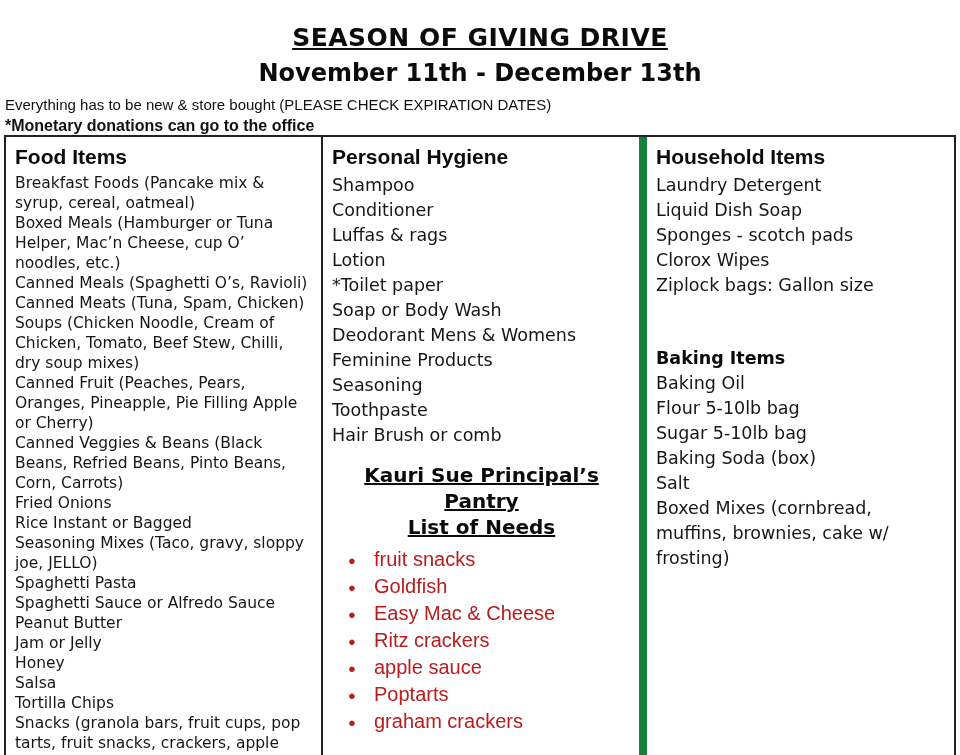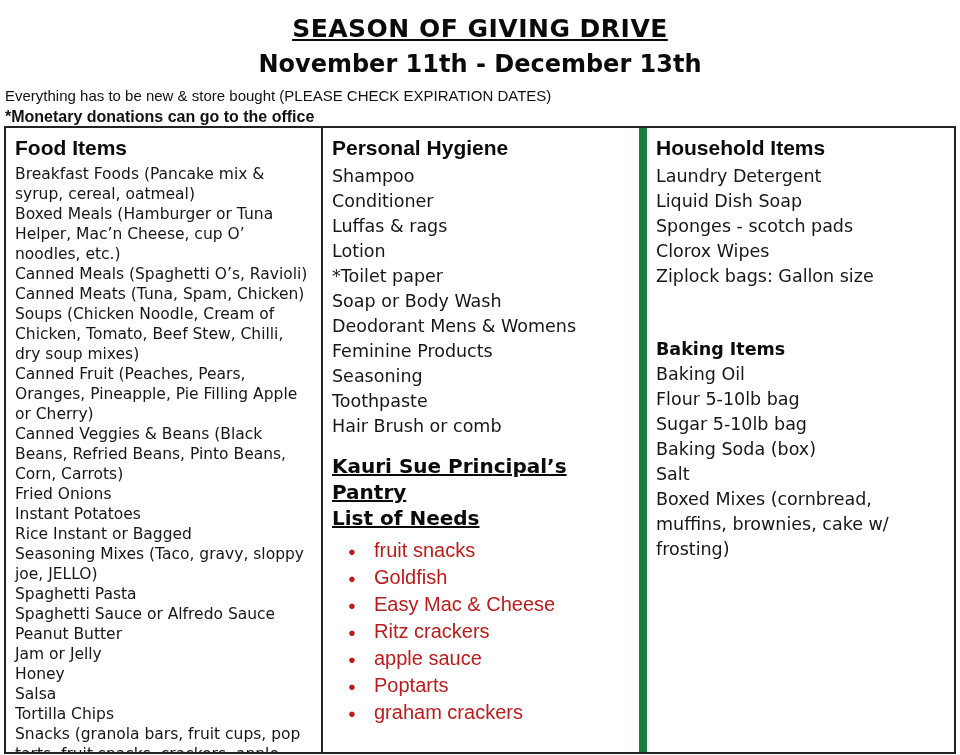--- a/index.html
+++ b/index.html
@@ -14,7 +14,7 @@
     font-family: "Liberation Sans", sans-serif;
   }
   
-  .doc-header { padding-top: 14px; }
+  .doc-header { padding-top: 23px; }
   .title {
     font-family: "DejaVu Sans", sans-serif;
     font-weight: bold;

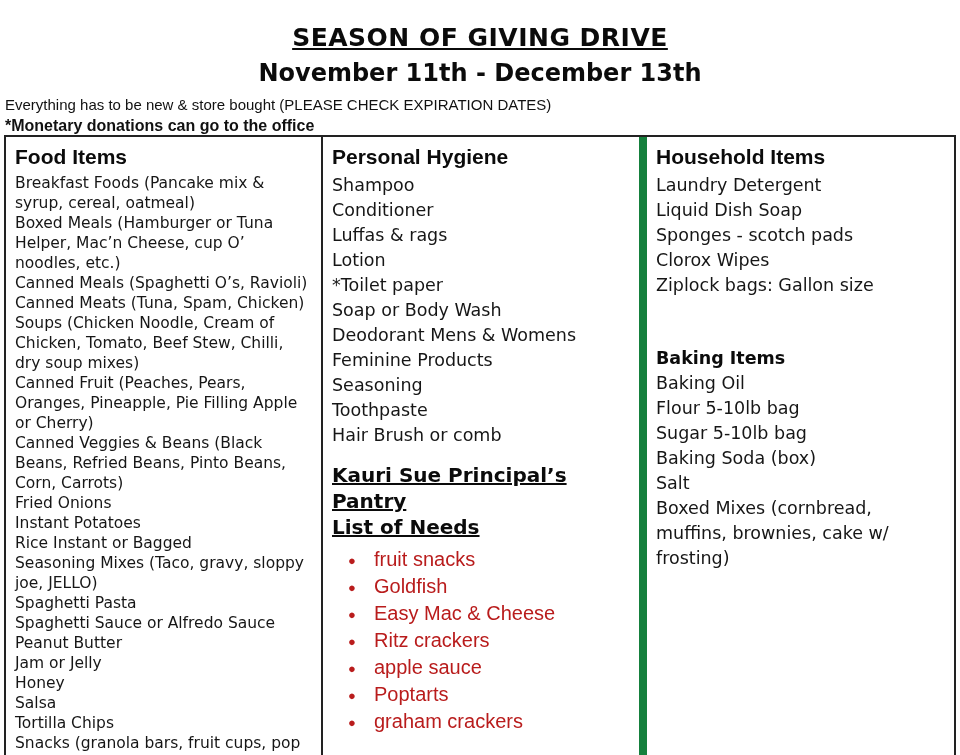--- a/index.html
+++ b/index.html
@@ -85,6 +85,7 @@
     font-weight: bold;
     font-size: 20px;
     line-height: 26px;
+    text-align: center;
     text-decoration: underline;
     color: #0b0b0b;
   }

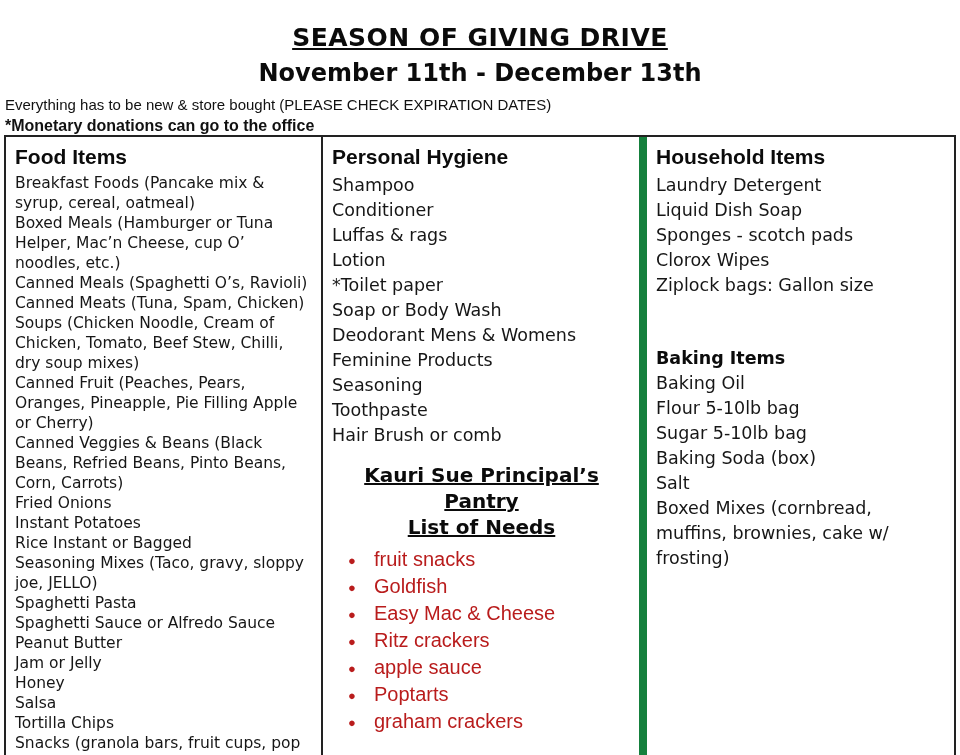--- a/index.html
+++ b/index.html
@@ -140,7 +140,6 @@
           <div class="item">Canned Fruit (Peaches, Pears, Oranges, Pineapple, Pie Filling Apple or Cherry)</div>
           <div class="item">Canned Veggies &amp; Beans (Black Beans, Refried Beans, Pinto Beans, Corn, Carrots)</div>
           <div class="item">Fried Onions</div>
-          <div class="item">Instant Potatoes</div>
           <div class="item">Rice Instant or Bagged</div>
           <div class="item">Seasoning Mixes (Taco, gravy, sloppy joe, JELLO)</div>
           <div class="item">Spaghetti Pasta</div>

